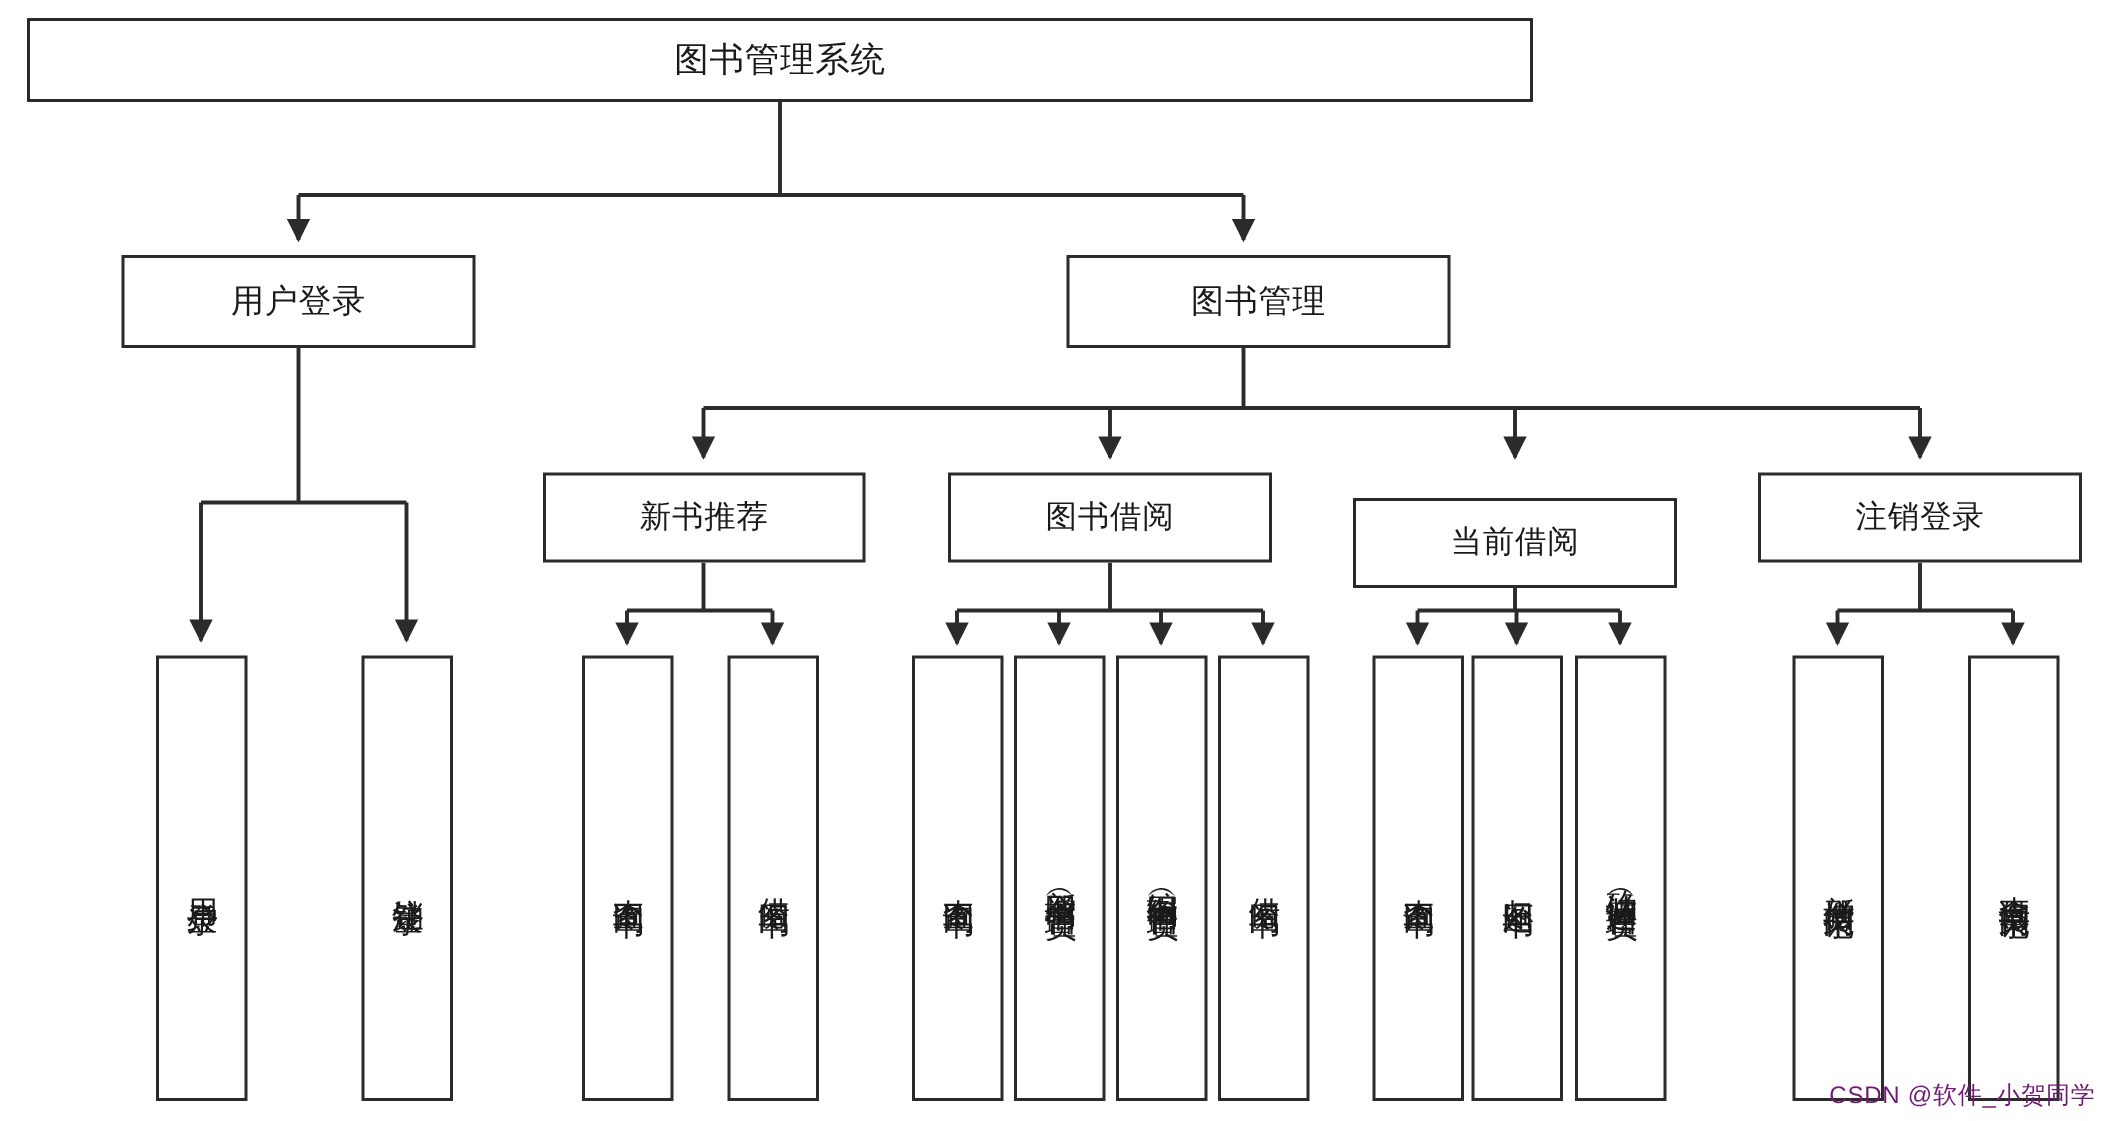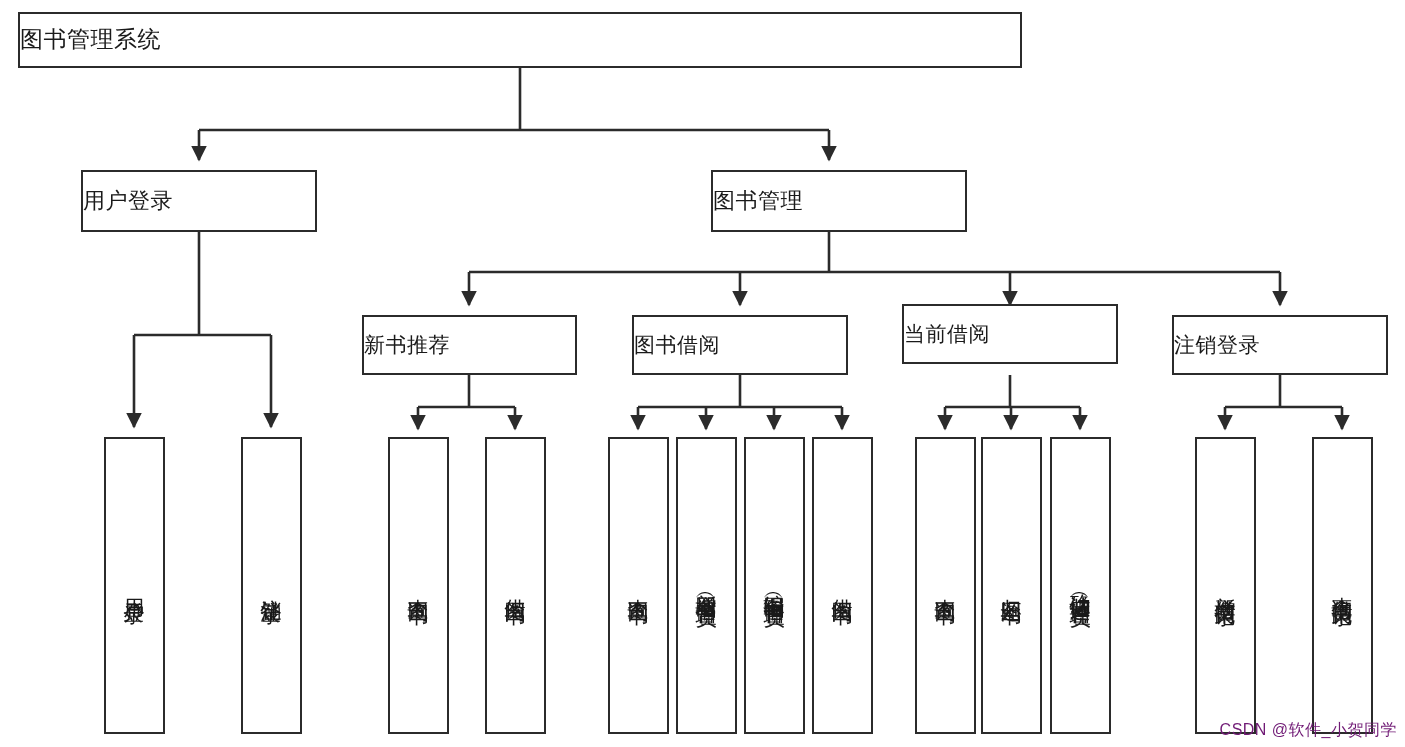--- a/index.html
+++ b/index.html
@@ -32,6 +32,7 @@
     background: #ffffff;
     display: flex;
     align-items: center;
+    justify-content: center;
     overflow: hidden;
   }
   .node-label {

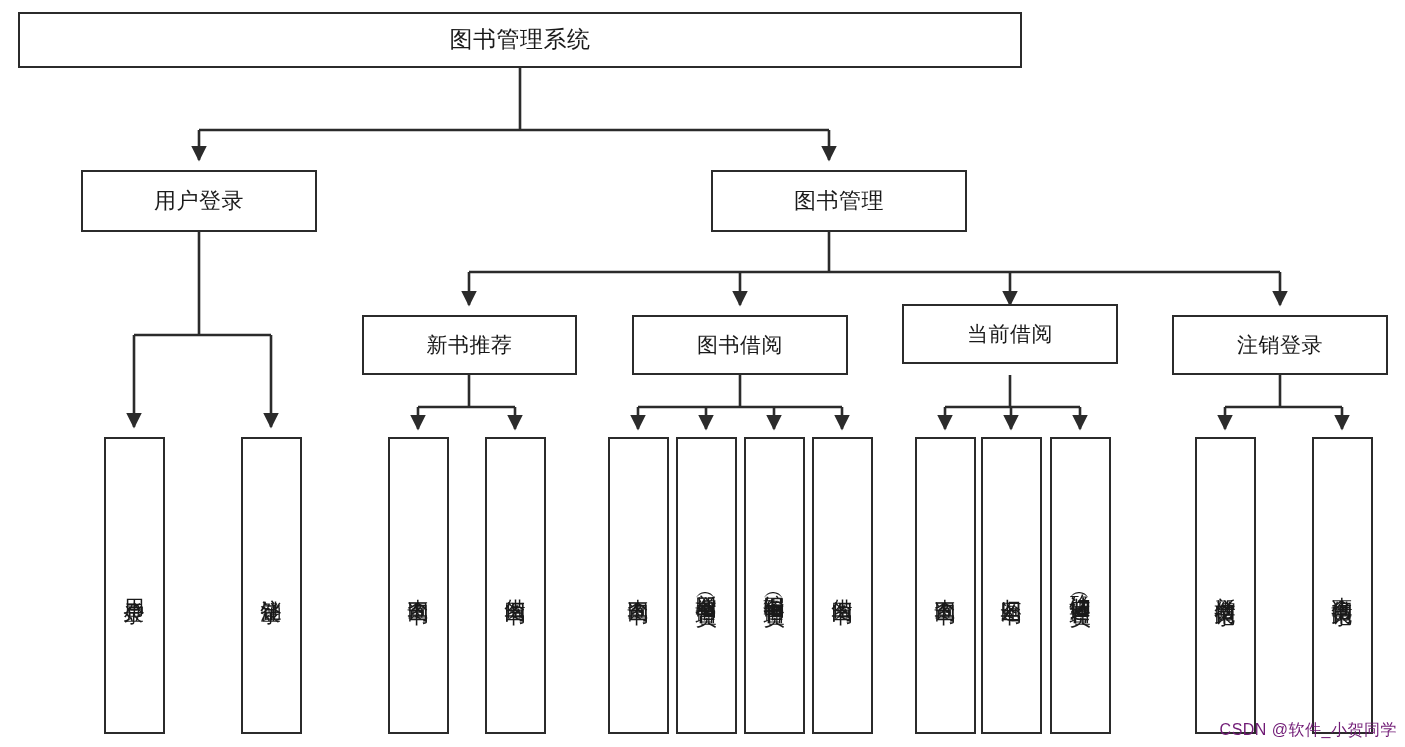--- a/index.html
+++ b/index.html
@@ -149,7 +149,7 @@
   <div class="node-box lvl-3" id="node-l3-1" style="left: 632px; top: 315px; width: 216px; height: 60px;">
     <span class="node-label">图书借阅</span>
   </div>
-  <div class="node-box lvl-3" id="node-l3-2" style="left: 902px; top: 304px; width: 216px; height: 60px;">
+  <div class="node-box lvl-3" id="node-l3-2" style="left: 902px; top: 332px; width: 216px; height: 60px;">
     <span class="node-label">当前借阅</span>
   </div>
   <div class="node-box lvl-3" id="node-l3-3" style="left: 1172px; top: 315px; width: 216px; height: 60px;">

